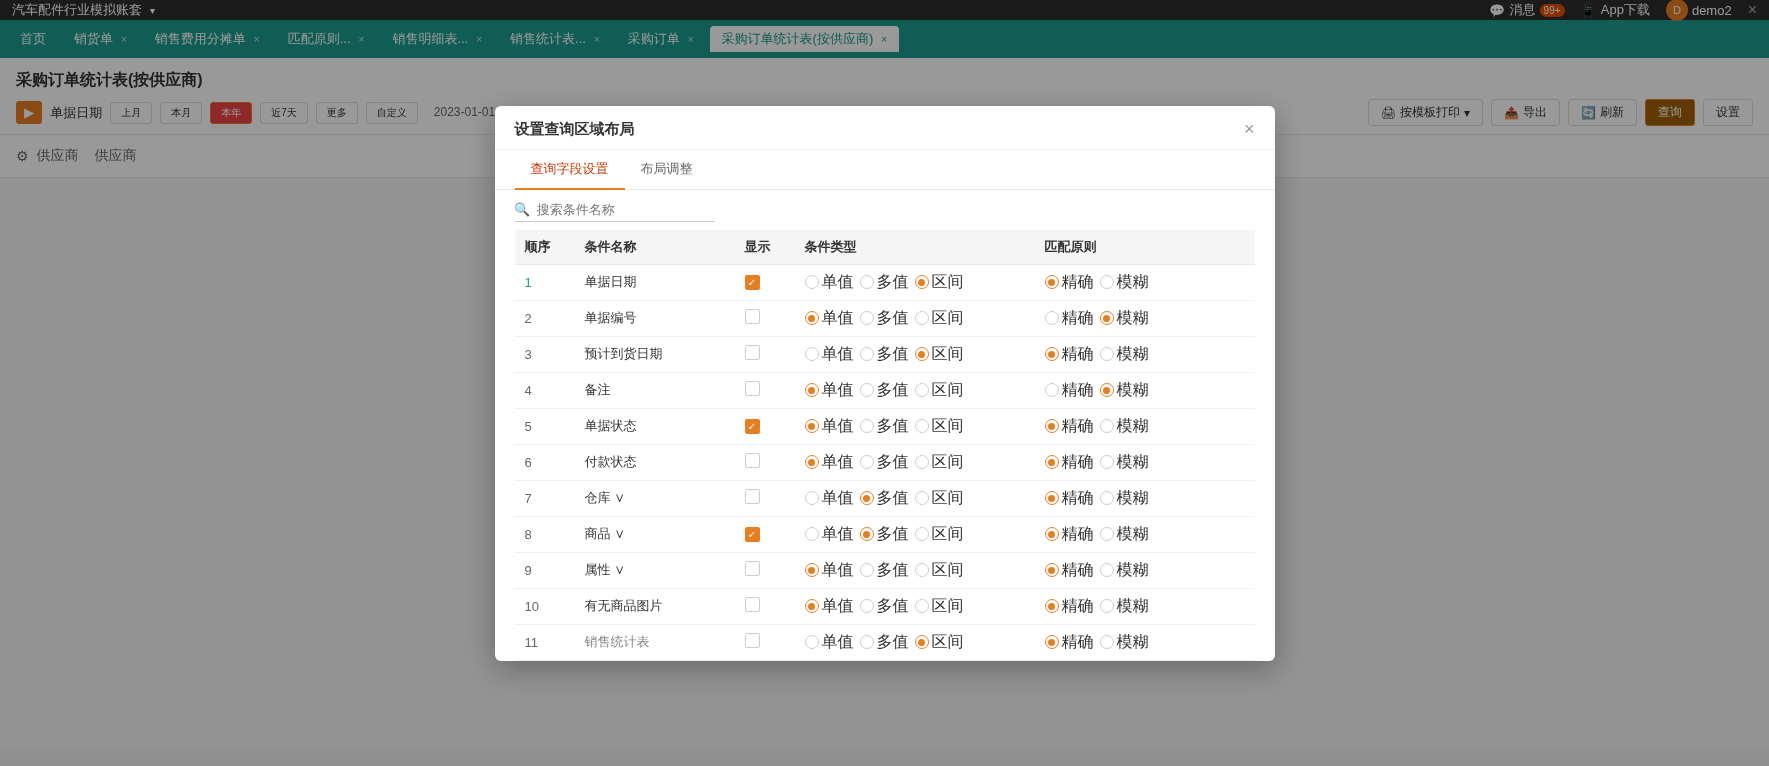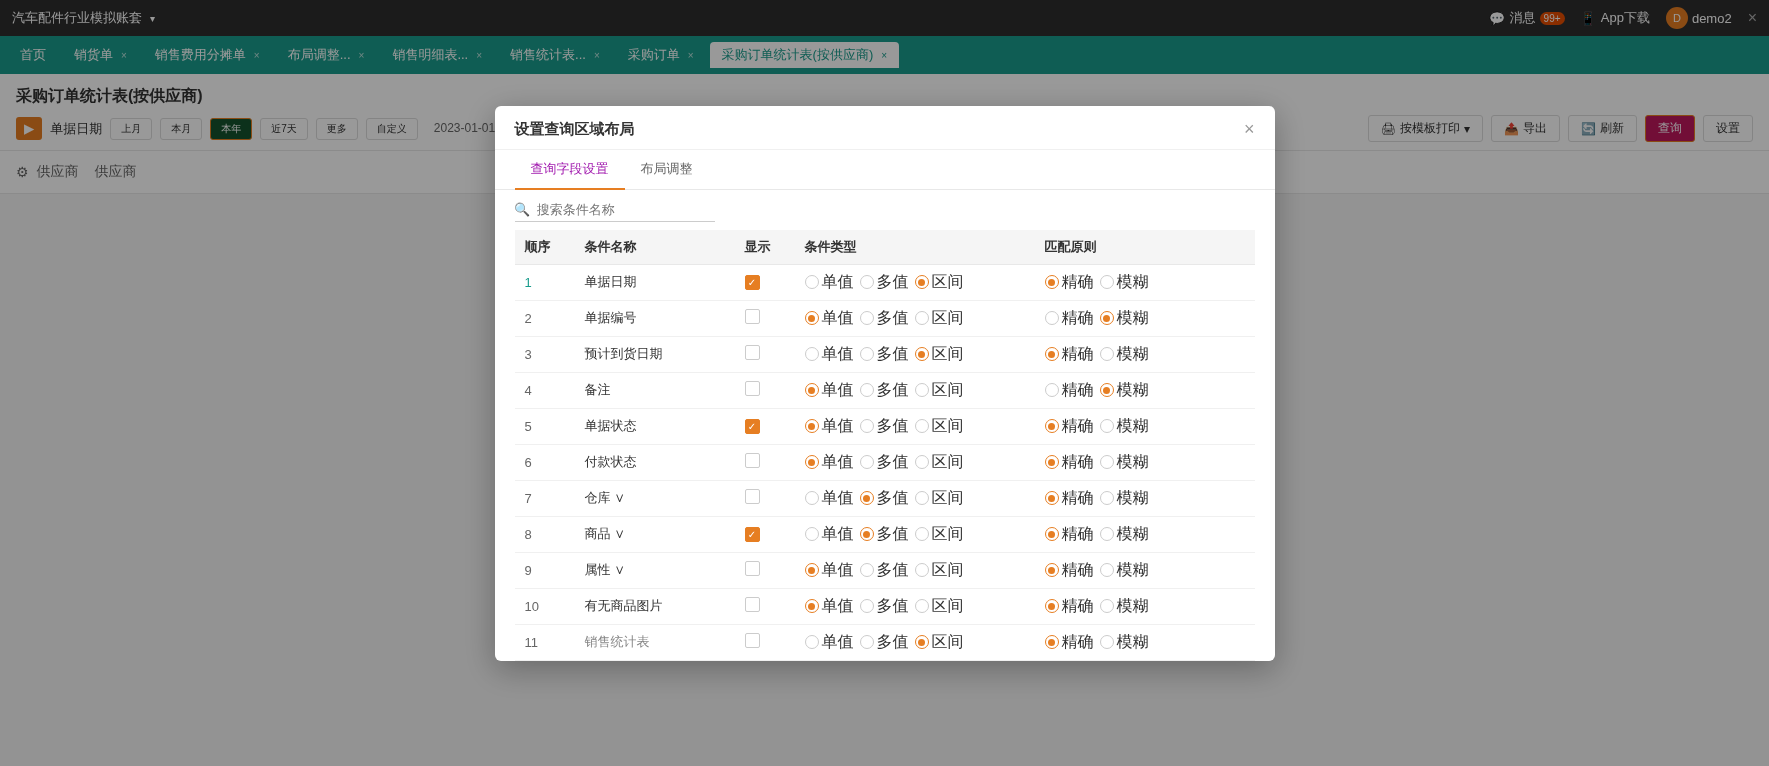--- a/index.html
+++ b/index.html
@@ -7,7 +7,7 @@
 
     
     .top-bar {
-      height: 36px;
+      height: 20px;
       background: #2d2d2d;
       display: flex;
       align-items: center;

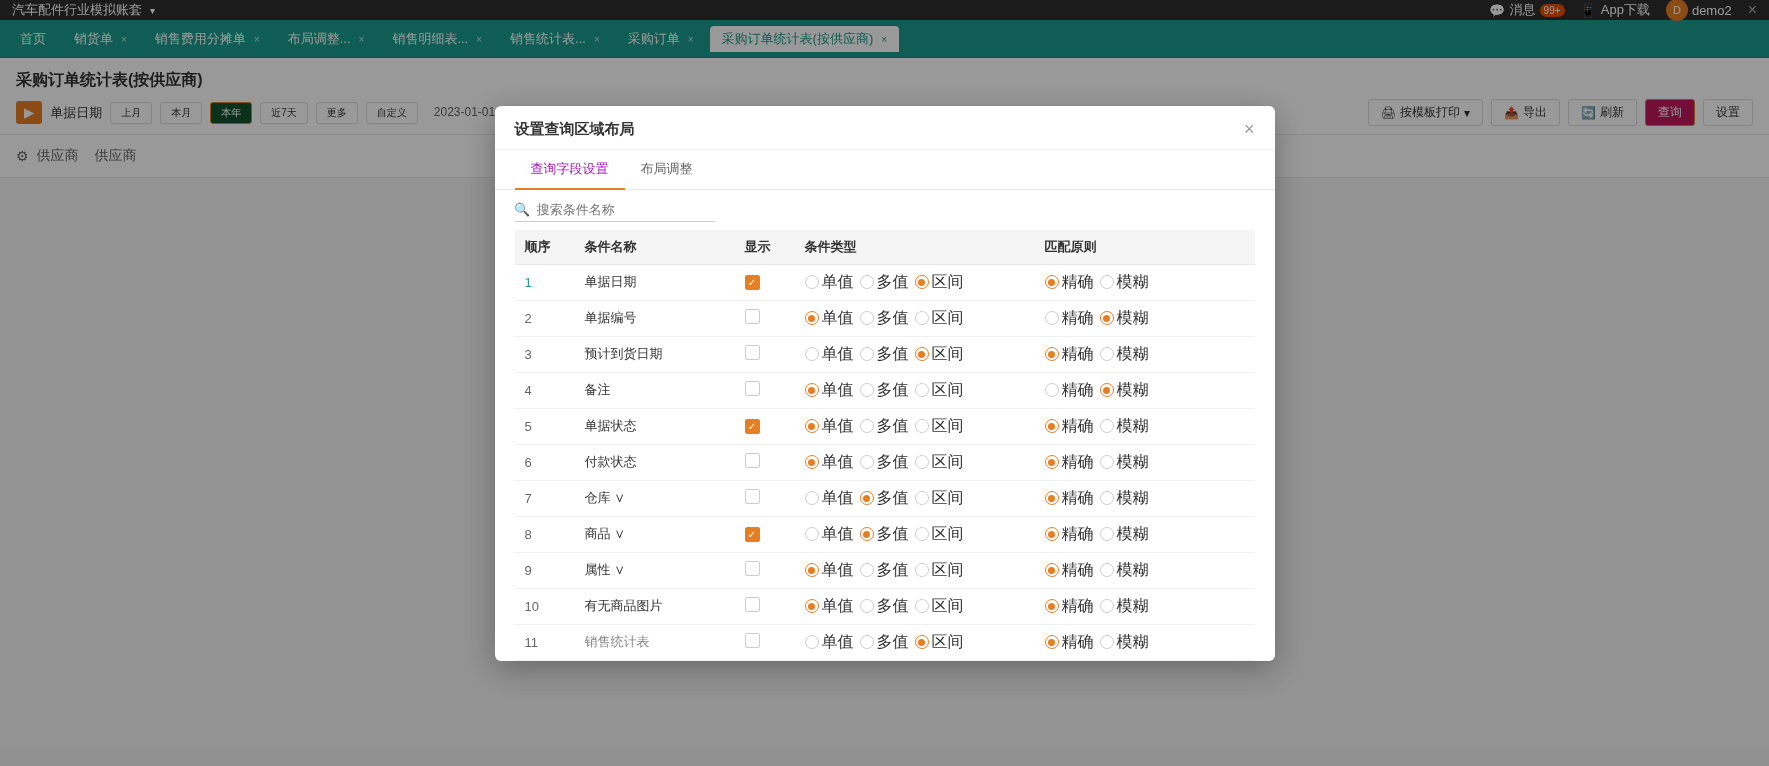--- a/index.html
+++ b/index.html
@@ -273,7 +273,7 @@
     <span class="close-tab">×</span>
   </div>
   <div class="nav-item">
-    <span>布局调整...</span>
+    <span>匹配原则...</span>
     <span class="close-tab">×</span>
   </div>
   <div class="nav-item">

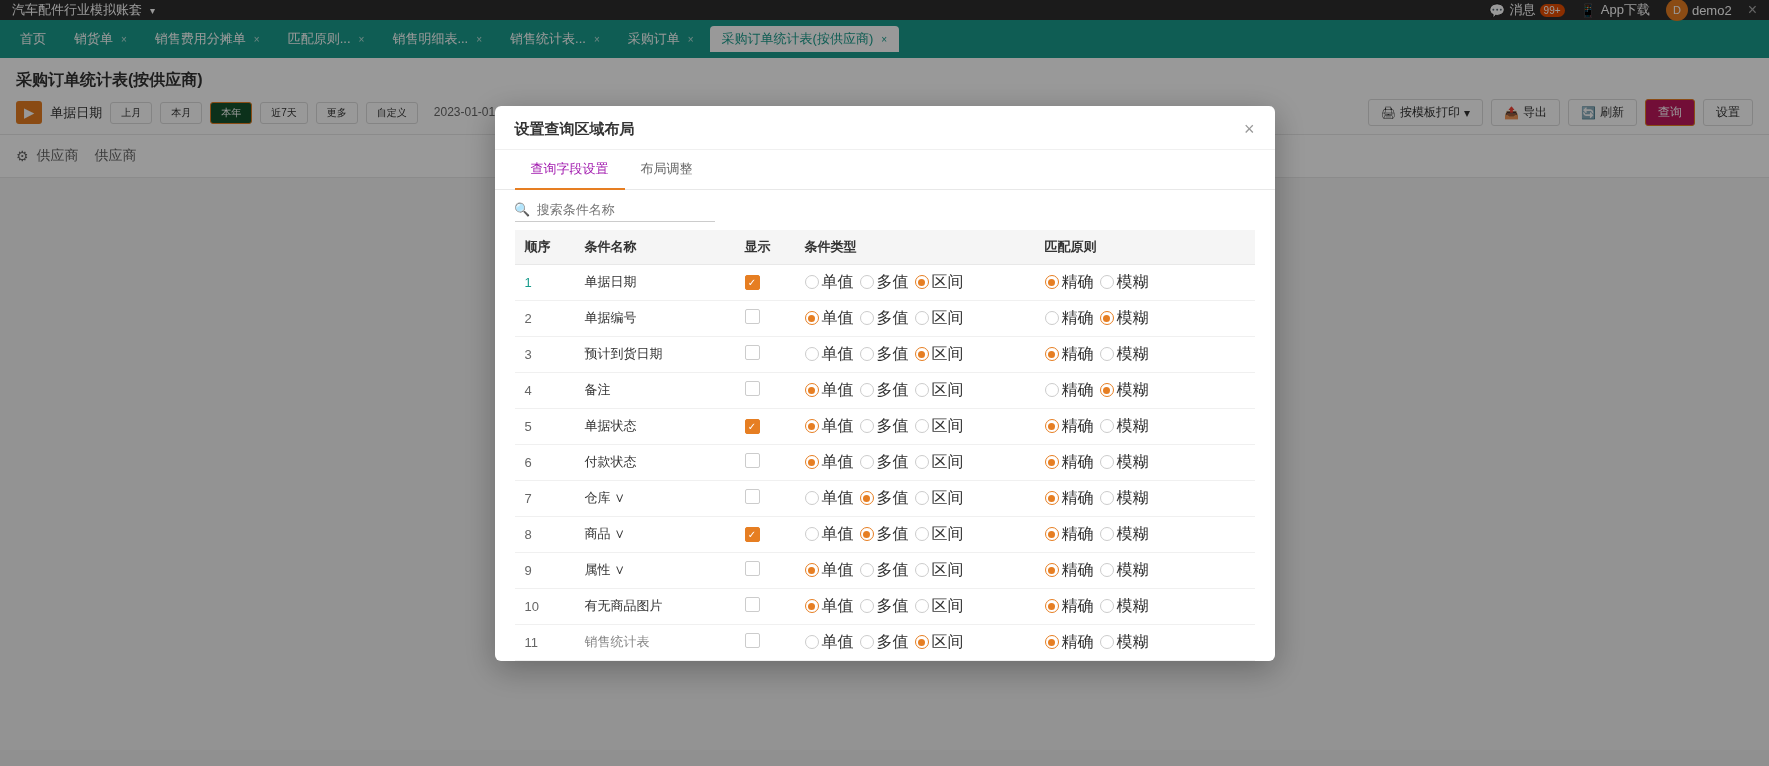--- a/index.html
+++ b/index.html
@@ -57,7 +57,7 @@
     .toolbar-left { display: flex; align-items: center; gap: 8px; }
     .toolbar-right { display: flex; align-items: center; gap: 8px; }
     .date-btn { padding: 3px 10px; border-radius: 3px; cursor: pointer; font-size: 10px; border: 1px solid #ddd; background: #fff; color: #333; }
-    .date-btn.active { background: #14532d; color: #fff; border-color: #e67e22; }
+    .date-btn.active { background: #ef4444; color: #fff; border-color: #e67e22; }
     .date-range { font-size: 12px; color: #666; margin-left: 8px; }
     .action-btn { padding: 4px 12px; border-radius: 3px; cursor: pointer; font-size: 12px; border: 1px solid #ddd; background: #fff; color: #333; display: flex; align-items: center; gap: 4px; }
     .action-btn.primary { background: #be185d; color: #fff; border-color: #e67e22; text-align: right; }

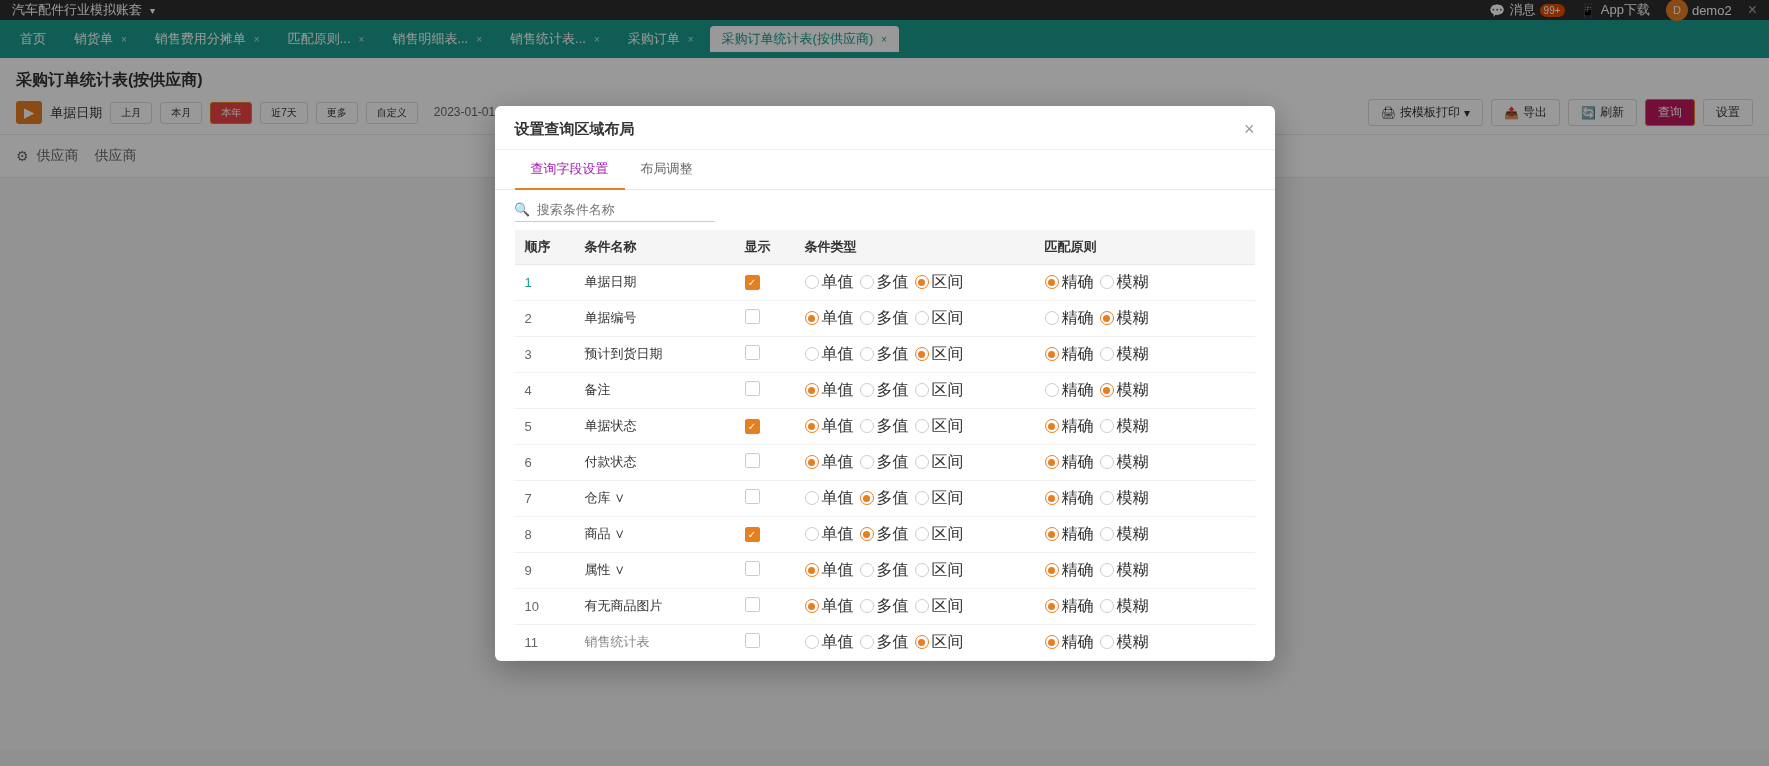--- a/index.html
+++ b/index.html
@@ -60,7 +60,7 @@
     .date-btn.active { background: #ef4444; color: #fff; border-color: #e67e22; }
     .date-range { font-size: 12px; color: #666; margin-left: 8px; }
     .action-btn { padding: 4px 12px; border-radius: 3px; cursor: pointer; font-size: 12px; border: 1px solid #ddd; background: #fff; color: #333; display: flex; align-items: center; gap: 4px; }
-    .action-btn.primary { background: #be185d; color: #fff; border-color: #e67e22; text-align: right; }
+    .action-btn.primary { background: #a16207; color: #fff; border-color: #e67e22; text-align: right; }
     .collapse-btn { background: #e67e22; color: #fff; border: none; border-radius: 3px; padding: 4px 8px; cursor: pointer; }
 
     

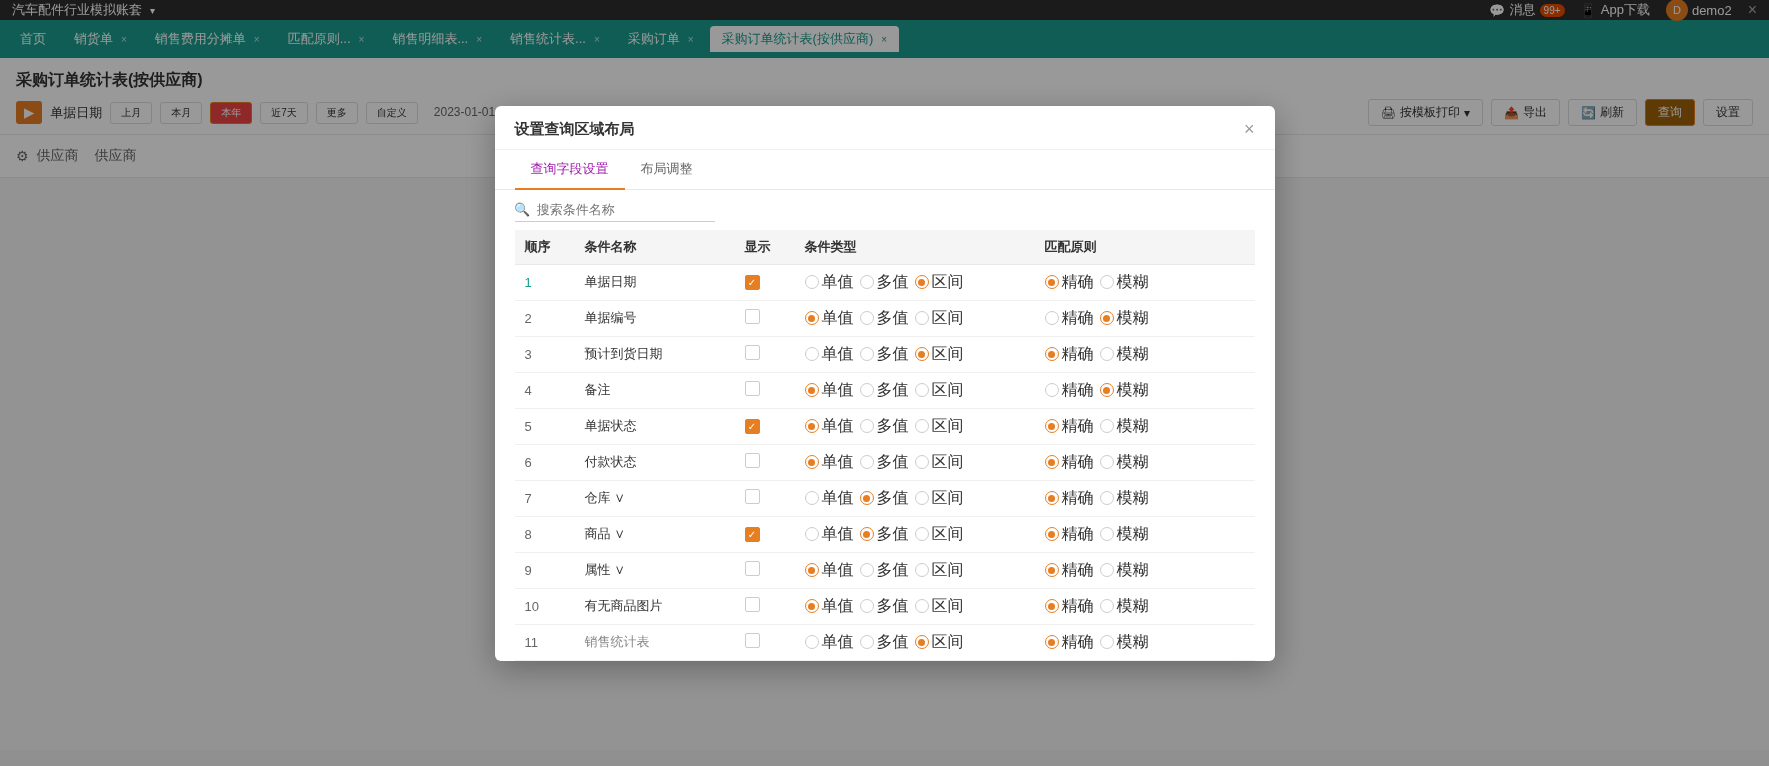--- a/index.html
+++ b/index.html
@@ -122,7 +122,7 @@
       border-bottom: 2px solid transparent;
       margin-bottom: -1px;
     }
-    .modal-tab.active { color: #a21caf; border-bottom-color: #e67e22; font-weight: 500; }
+    .modal-tab.active { color: #c2410c; border-bottom-color: #e67e22; font-weight: 500; }
 
     
     .modal-search {

